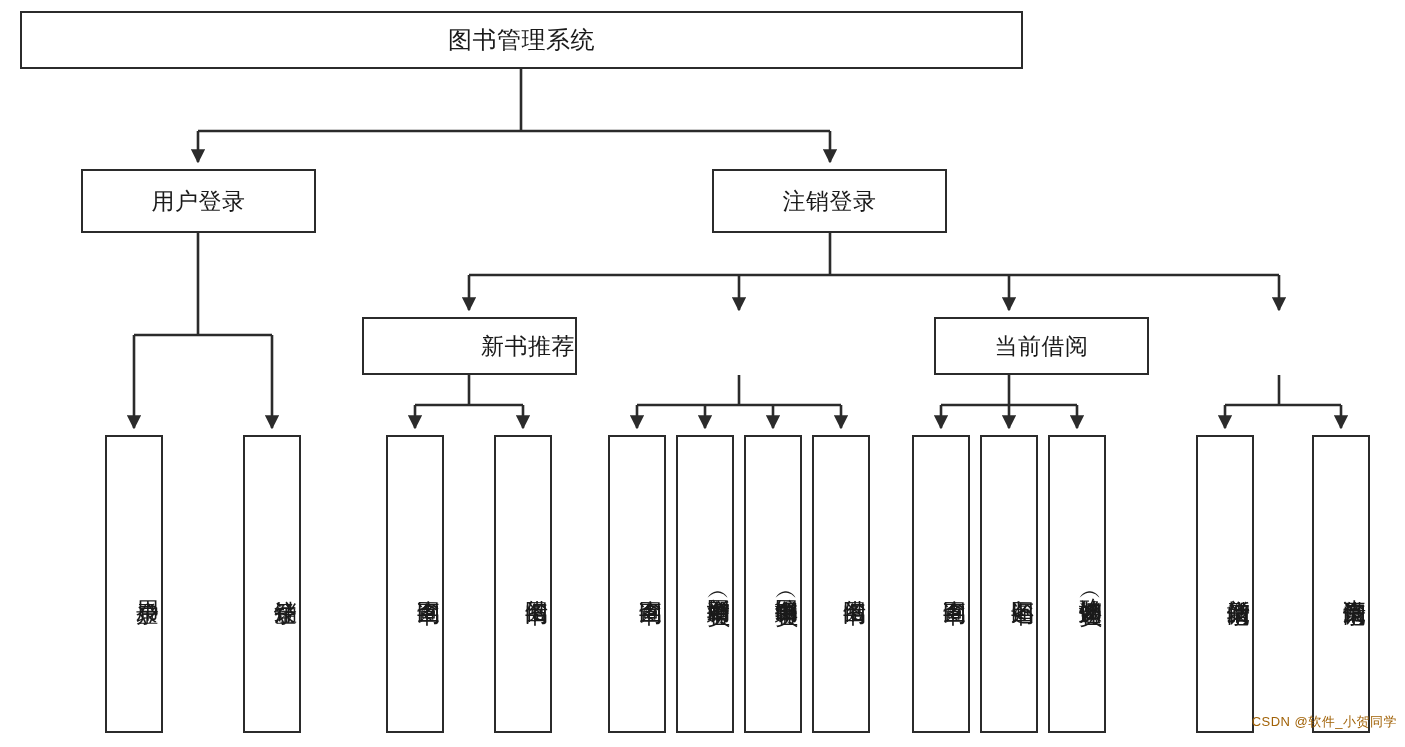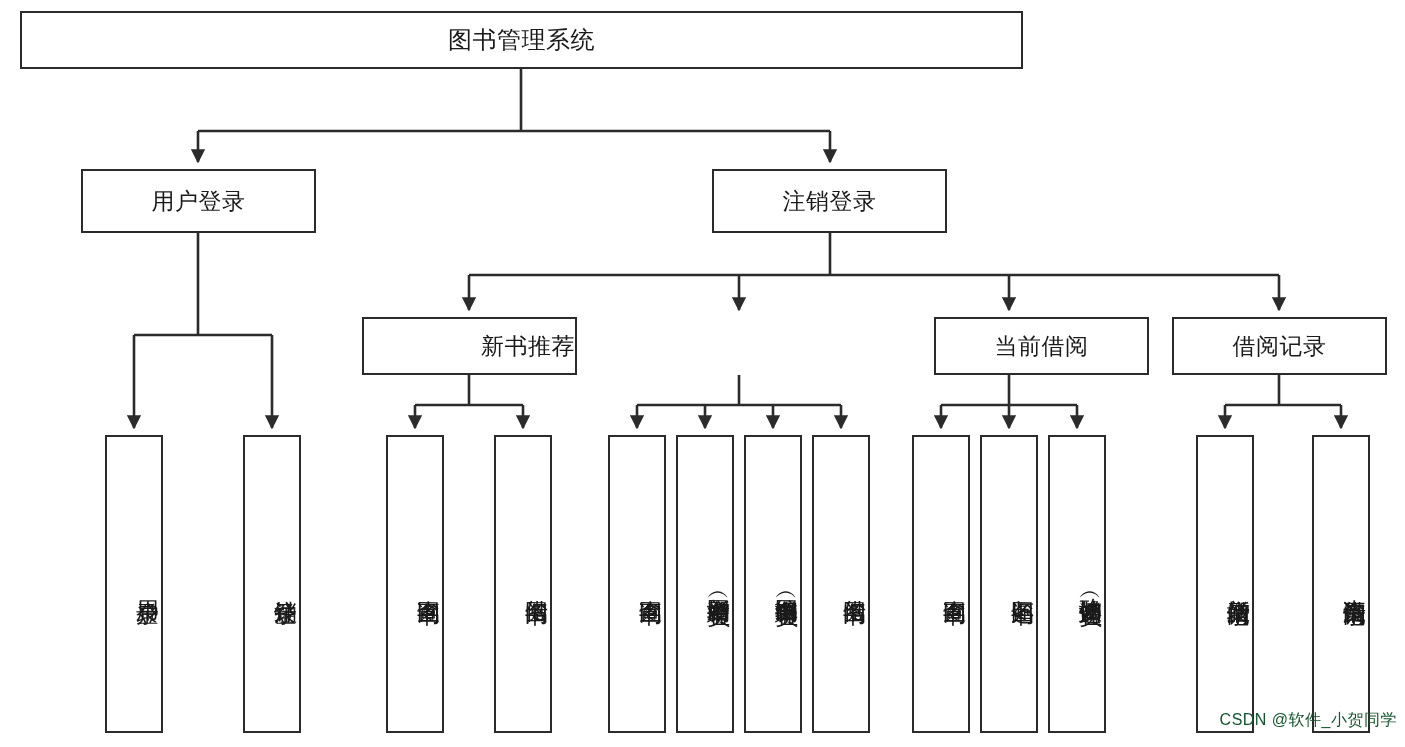--- a/index.html
+++ b/index.html
@@ -143,9 +143,6 @@
   <div class="node node-h" style="left:902px; top:317px; width:215px; height:58px;margin-left:32px;">
     <span>当前借阅</span>
   </div>
-  <div class="node node-h" style="left:1172px; top:317px; width:215px; height:58px;">
-    <span>借阅记录</span>
-  </div>
 
   <div class="node node-v" style="left:105px; top:435px; width:58px; height:298px;">
     <span>用户登录</span>

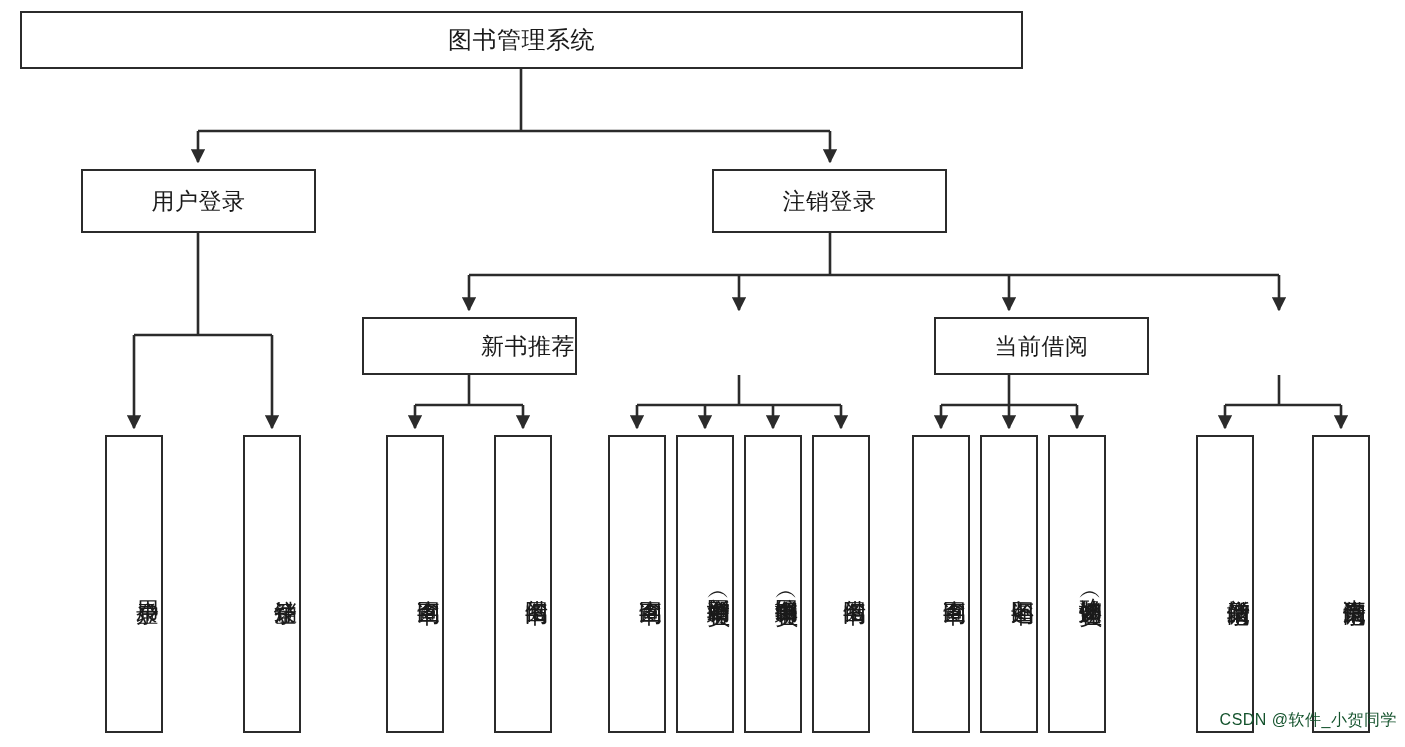--- a/index.html
+++ b/index.html
@@ -64,8 +64,8 @@
     position: absolute;
     right: 8px;
     bottom: 8px;
-    font-size: 16px;
-    color: #14532d;
+    font-size: 13px;
+    color: #a16207;
     white-space: nowrap;
     z-index: 5;
     letter-spacing: 0.5px;

